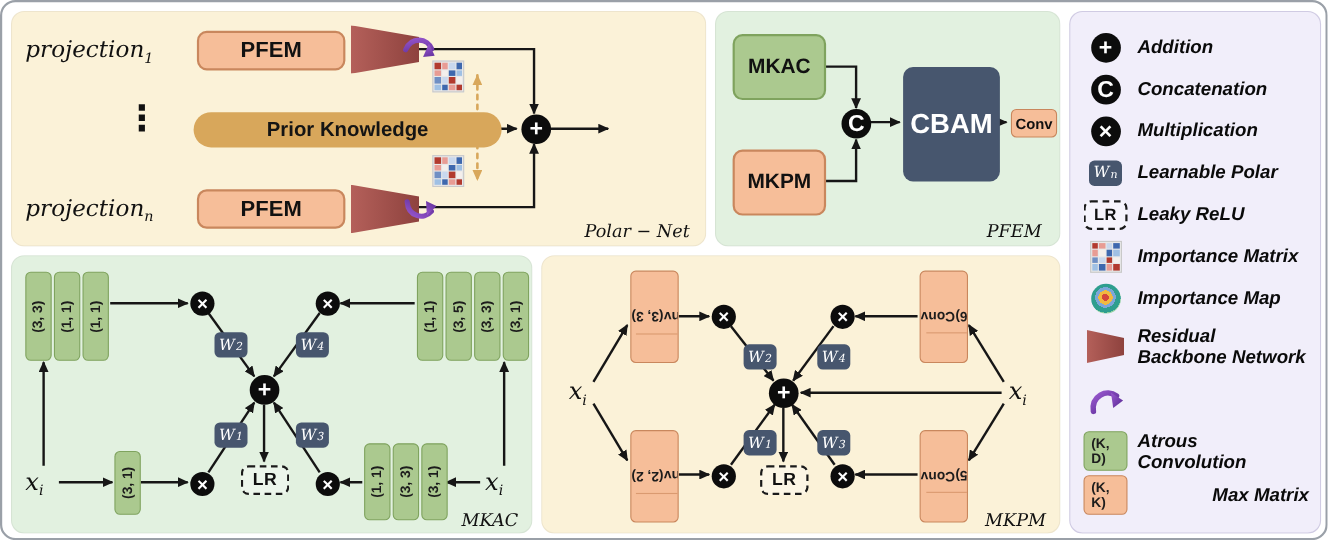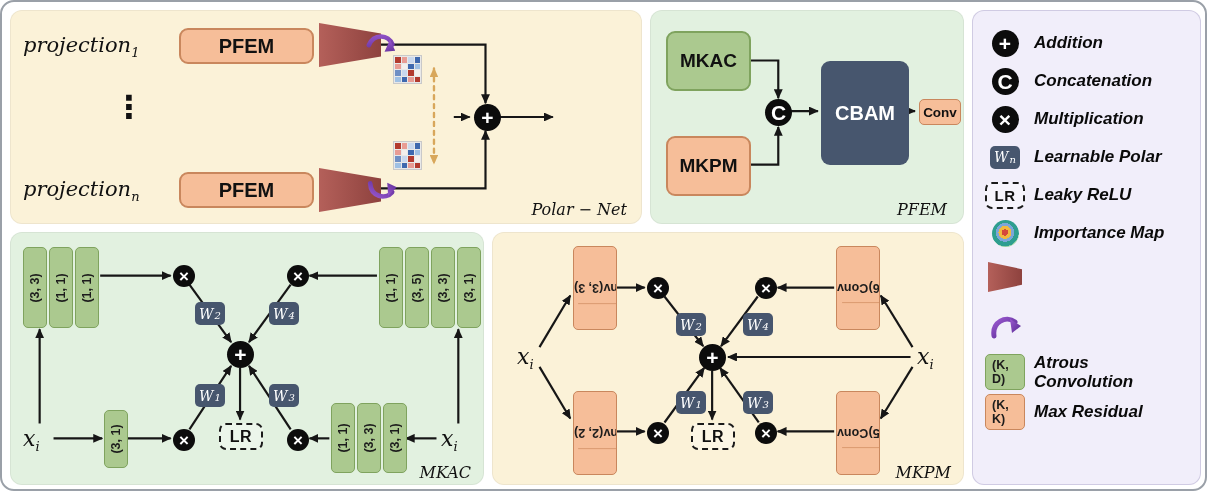--- a/index.html
+++ b/index.html
@@ -146,6 +146,7 @@
         <i style="background: rgb(178, 58, 46);"></i>
       </div>
 
+    <div class="pill cc abs" style="left:165px;top:91px;width:280px;height:32px">Prior Knowledge</div>
 
     <div class="op md abs" style="left:463px;top:93px">+</div>
 

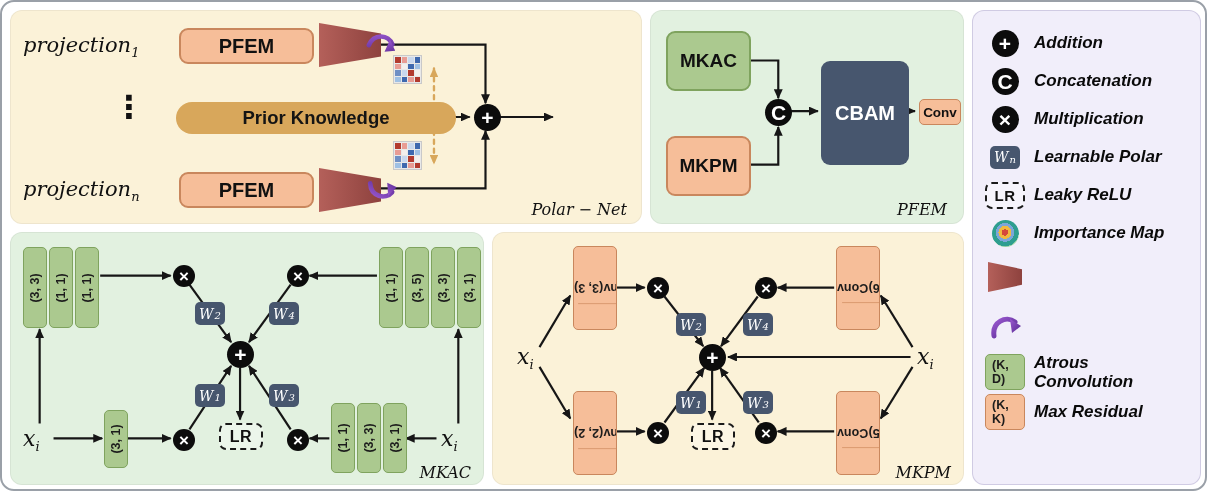--- a/index.html
+++ b/index.html
@@ -26,7 +26,7 @@
   .cc { display:flex; align-items:center; justify-content:center; }
   .sbox { background:#F6BE99; border:2px solid #C9875D; border-radius:9px; font-weight:700; font-size:20px; }
   .gbox { background:#ABC98F; border:2px solid #7FA35E; border-radius:9px; font-weight:600; font-size:19px; }
-  .slate { background:#47566E; color:#fff; border-radius:9px; font-weight:600; font-size:20px; }
+  .slate { background:#47566E; color:#fff; border-radius:9px; font-weight:600; font-size:25px; }
   .convbox { background:#F6BE99; border:1.5px solid #C9875D; border-radius:5px; font-weight:700; font-size:13.5px; }
   .fcbox { background:#fff; border:2.5px solid #111; border-radius:8px; font-size:21px; }
   .pill { background:#D8A75B; border-radius:17px; font-weight:700; font-size:18.5px; color:#141414; }

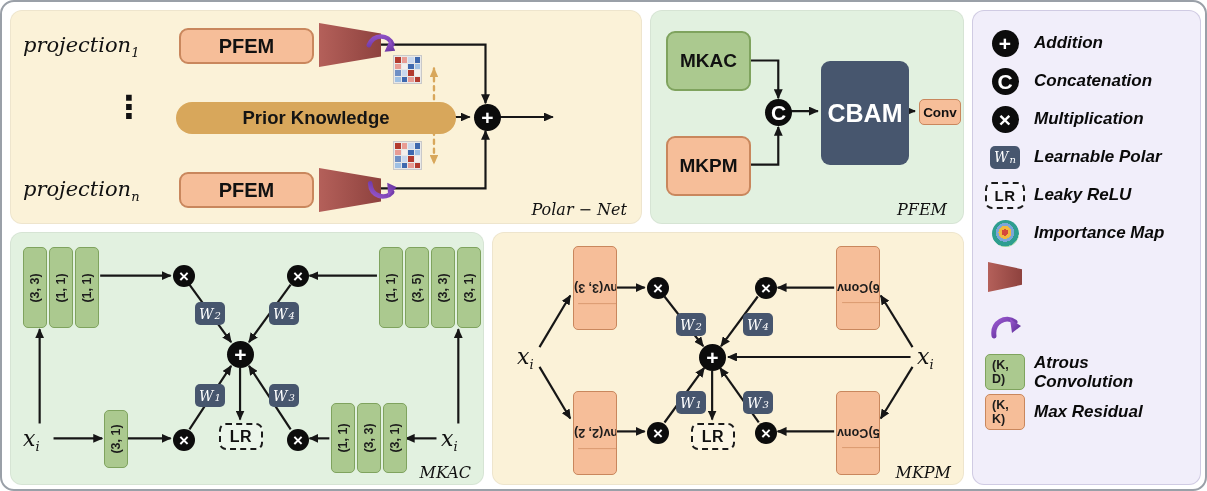--- a/index.html
+++ b/index.html
@@ -377,6 +377,29 @@
         <span class="llabel">Leaky ReLU</span>
       </div>
 
+      <div class="lrow">
+        <span class="lic">
+            <span class="imatrix">
+              <i style="background: rgb(178, 58, 46);"></i>
+              <i style="background: rgb(232, 156, 148);"></i>
+              <i style="background: rgb(201, 216, 238);"></i>
+              <i style="background: rgb(62, 104, 174);"></i>
+              <i style="background: rgb(232, 156, 148);"></i>
+              <i style="background: rgb(244, 239, 236);"></i>
+              <i style="background: rgb(62, 104, 174);"></i>
+              <i style="background: rgb(159, 192, 228);"></i>
+              <i style="background: rgb(111, 143, 196);"></i>
+              <i style="background: rgb(201, 216, 238);"></i>
+              <i style="background: rgb(178, 58, 46);"></i>
+              <i style="background: rgb(244, 239, 236);"></i>
+              <i style="background: rgb(159, 192, 228);"></i>
+              <i style="background: rgb(62, 104, 174);"></i>
+              <i style="background: rgb(232, 156, 148);"></i>
+              <i style="background: rgb(178, 58, 46);"></i>
+            </span>
+          </span>
+        <span class="llabel">Importance Matrix</span>
+      </div>
 
       <div class="lrow">
         <span class="lic">

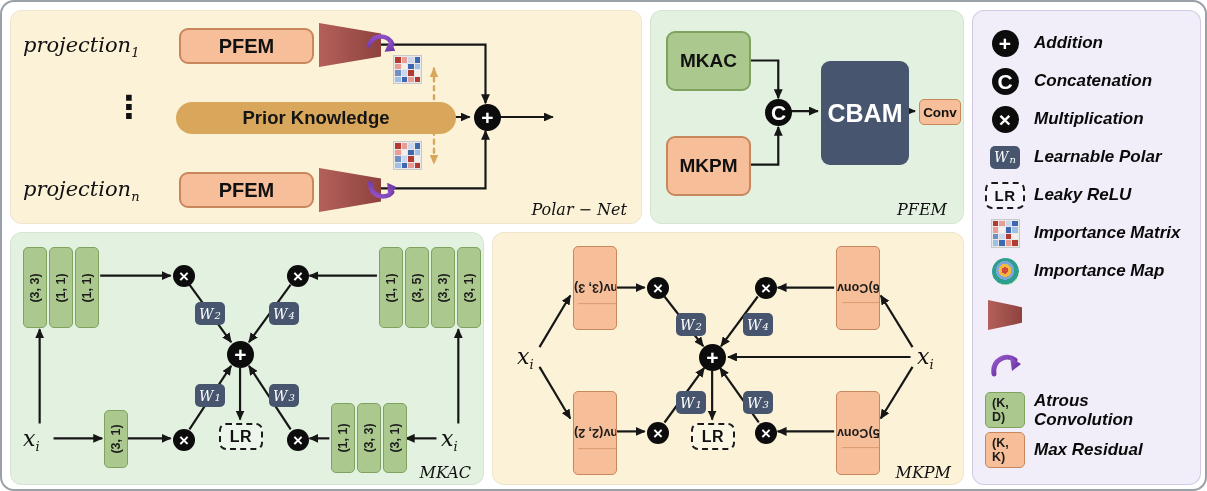--- a/index.html
+++ b/index.html
@@ -412,6 +412,7 @@
         <span class="lic">
             <span class="trap" style="width:34px;height:30px;display:inline-block"></span>
           </span>
+        <span class="llabel">Residual Backbone Network</span>
       </div>
 
       <div class="lrow two">

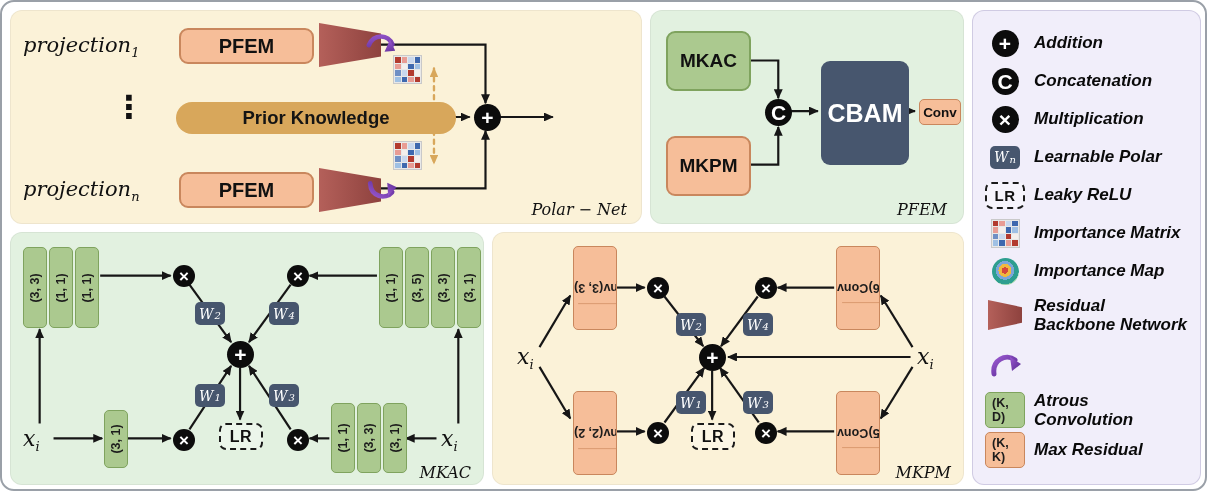--- a/index.html
+++ b/index.html
@@ -57,7 +57,7 @@
   .legend-list { position:absolute; inset:0; padding:13px 10px 8px 12px; display:flex; flex-direction:column; }
   .lrow { display:flex; align-items:center; gap:9px; min-height:38px; }
   .lrow.two { min-height:50px; }
-  .lrow.short { min-height:40px; }
+  .lrow.short { min-height:40px;justify-content:space-between; }
   .lic { width:40px; display:flex; justify-content:center; flex:0 0 40px; }
   .llabel { font-size:17px; font-weight:600; line-height:1.12; color:#0a0a0a;font-style:italic; }
 </style>

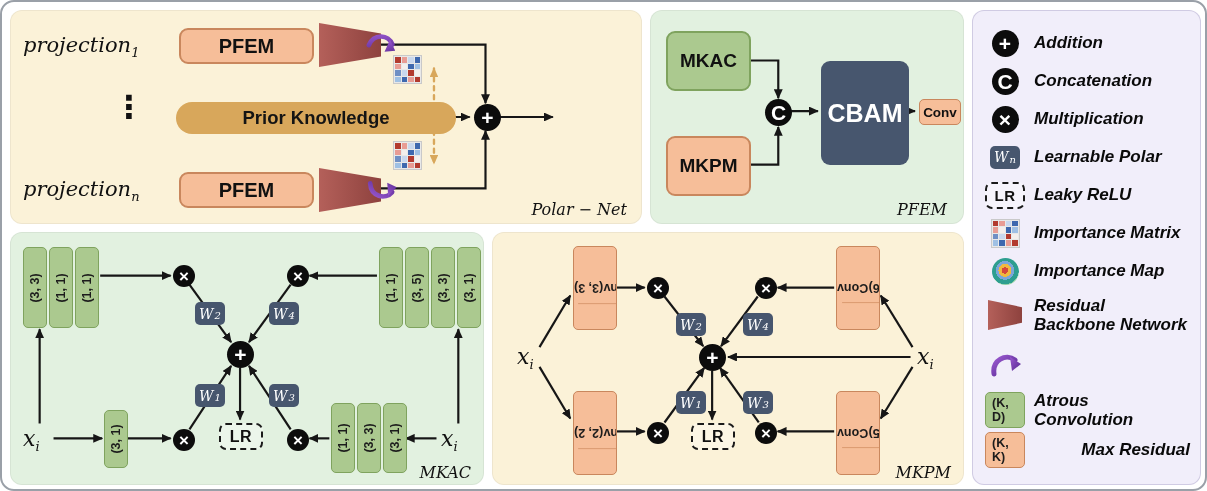--- a/index.html
+++ b/index.html
@@ -435,7 +435,7 @@
         <span class="lic">
             <span class="kbox orange">(K, K)</span>
           </span>
-        <span class="llabel">Max Residual</span>
+        <span class="llabel">Max Matrix</span>
       </div>
 
     </div>

